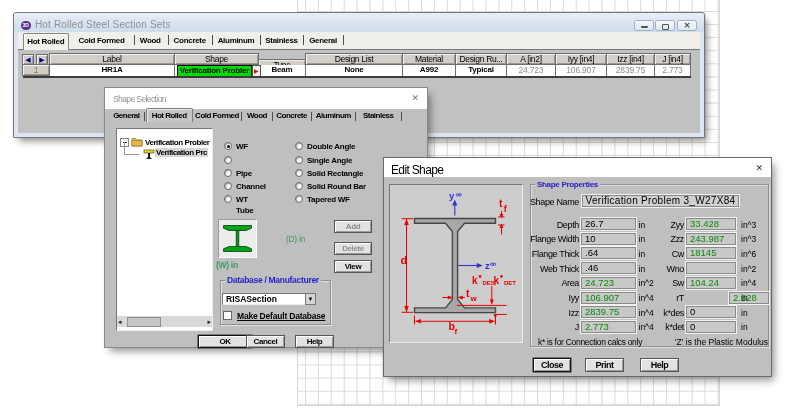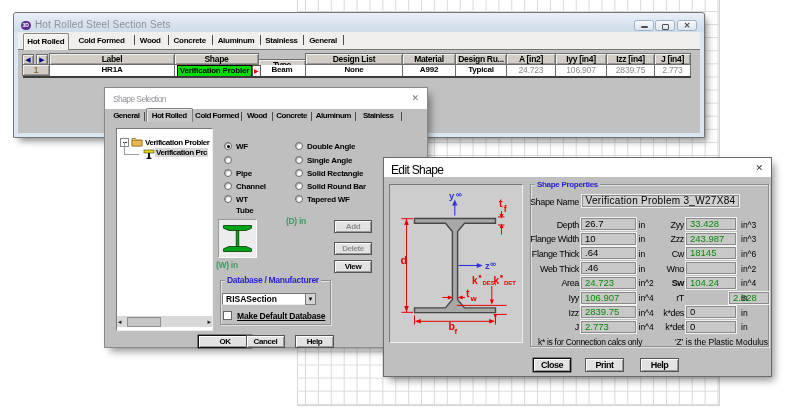--- a/index.html
+++ b/index.html
@@ -41,7 +41,7 @@
 
 .hc { position:absolute; background:#d2cec7; border:1px solid #6e6e6e;
   box-shadow:inset 1px 1px 0 #f3f1ed, inset -1px -1px 0 #999;
-  font-weight:bold; text-align:center; line-height:10px; height:12px; font-size:8.5px; letter-spacing:-0.3px; overflow:hidden; }
+  font-weight:normal; text-align:center; line-height:10px; height:12px; font-size:8.5px; letter-spacing:-0.3px; overflow:hidden; }
 .dc { position:absolute; background:#fff; border:1px solid #6e6e6e; border-top:none;
   text-align:center; height:12px; line-height:10px; font-size:8px; font-weight:bold; letter-spacing:-0.2px; overflow:hidden; }
 .dc.gray { color:#8c8c8c; font-weight:normal; font-size:8.5px; }

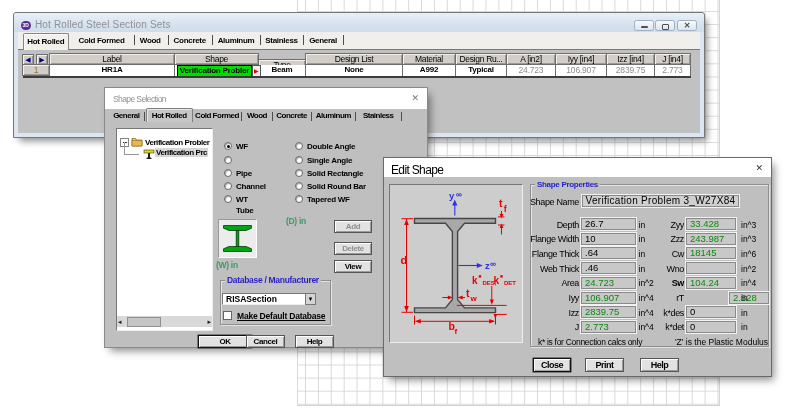--- a/index.html
+++ b/index.html
@@ -235,7 +235,7 @@
       </g>
     </svg>
   </div>
-  <div class="abs" style="left:155px; top:128px; color:#3f9a64; font-weight:bold; letter-spacing:-0.3px;padding-left:26px;">(D) in</div>
+  <div class="abs" style="left:155px; top:146px; color:#3f9a64; font-weight:normal; letter-spacing:-0.3px;padding-left:26px;">(D) in</div>
   <div class="abs" style="left:111px; top:172px; color:#3f9a64; font-weight:bold; letter-spacing:-0.3px;">(W) in</div>
   <div class="btn disabled" style="left:229px; top:132px; width:38px; height:13px;">Add</div>
   <div class="btn disabled" style="left:229px; top:154px; width:38px; height:13px;">Delete</div>

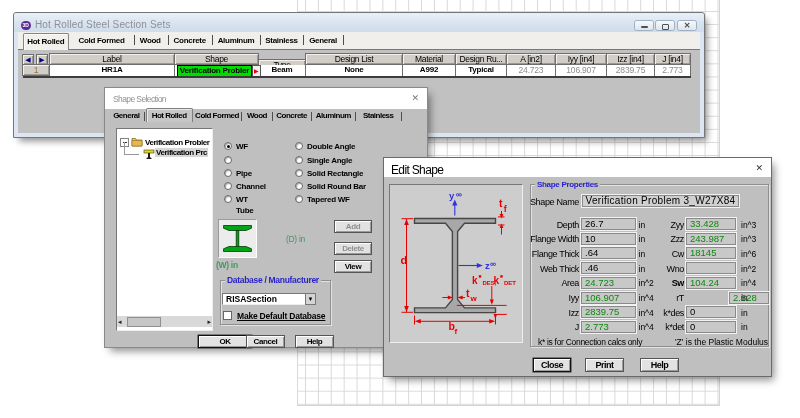--- a/index.html
+++ b/index.html
@@ -370,7 +370,7 @@
   <div class="flbl" style="left:257px; top:105.6px; width:43px;">Wno</div>
   <div class="fld green" style="left:302px; top:104.1px; width:50px;padding-left:48px;">65.15</div>
   <div class="funit" style="left:357px; top:105.6px;">in^2</div>
-  <div class="flbl" style="left:257px; top:120.3px; width:43px;font-weight:bold;">Sw</div>
+  <div class="flbl" style="left:257px; top:120.3px; width:43px;">Sw</div>
   <div class="fld green" style="left:302px; top:118.8px; width:50px;">104.24</div>
   <div class="funit" style="left:357px; top:120.3px;">in^4</div>
   <div class="flbl" style="left:257px; top:135.0px; width:43px;">rT</div>

